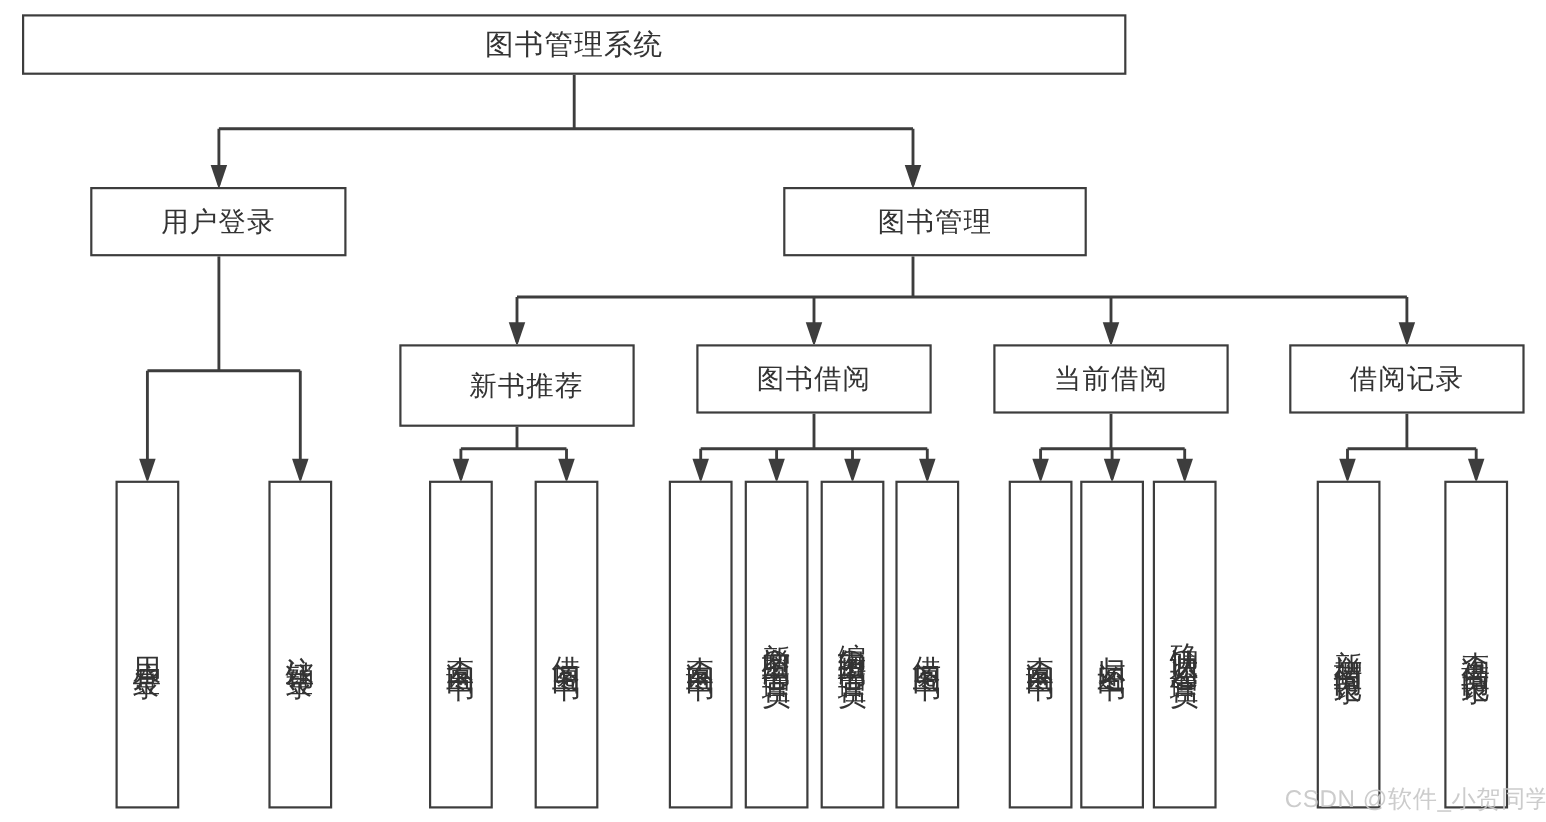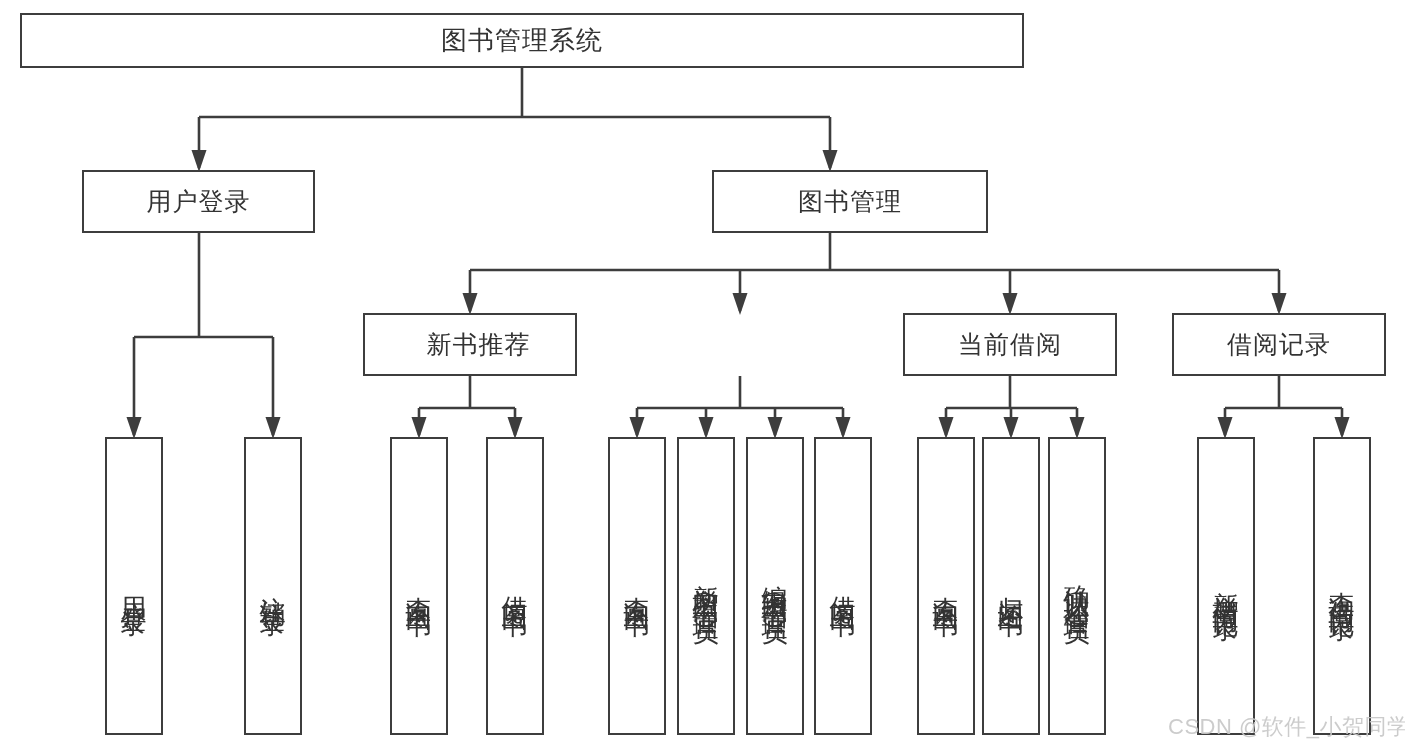--- a/index.html
+++ b/index.html
@@ -112,7 +112,7 @@
     <span>图书管理</span>
   </div>
 
-  <div class="node h-node" style="left:363px; top:313px; width:214px; height:63px;padding-left:17px;">
+  <div class="node h-node" style="left:363px; top:313px; width:214px; height:75px;padding-left:17px;">
     <span>新书推荐</span>
   </div>
   <div class="node h-node" style="left:903px; top:313px; width:214px; height:63px;">

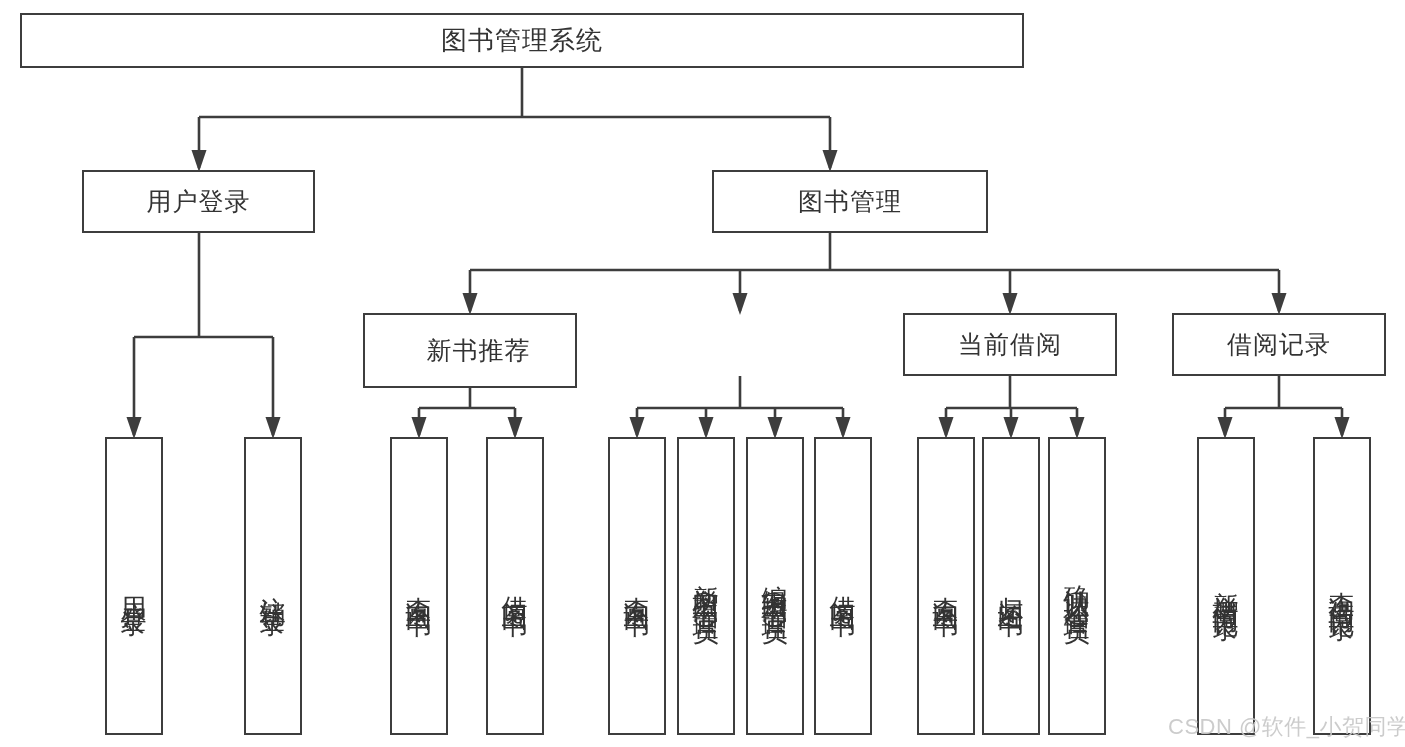--- a/index.html
+++ b/index.html
@@ -115,6 +115,9 @@
   <div class="node h-node" style="left:363px; top:313px; width:214px; height:75px;padding-left:17px;">
     <span>新书推荐</span>
   </div>
+  <div class="node h-node" style="left:633px; top:313px; width:214px; height:63px;">
+    <span>图书借阅</span>
+  </div>
   <div class="node h-node" style="left:903px; top:313px; width:214px; height:63px;">
     <span>当前借阅</span>
   </div>

